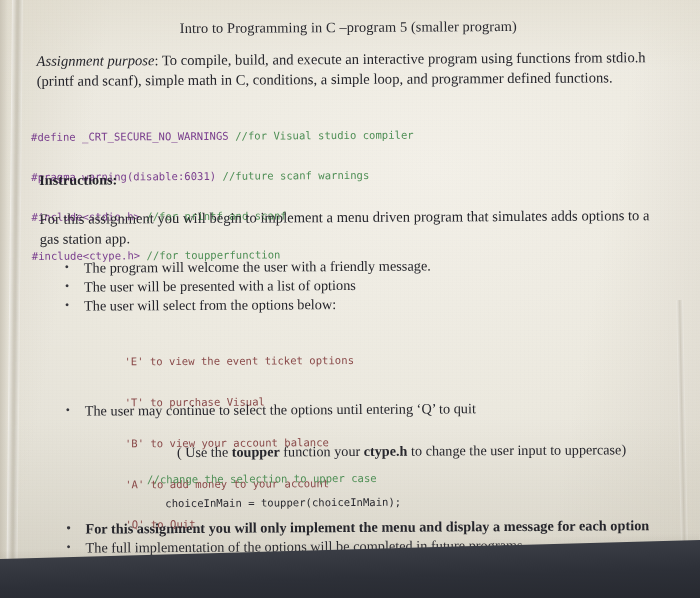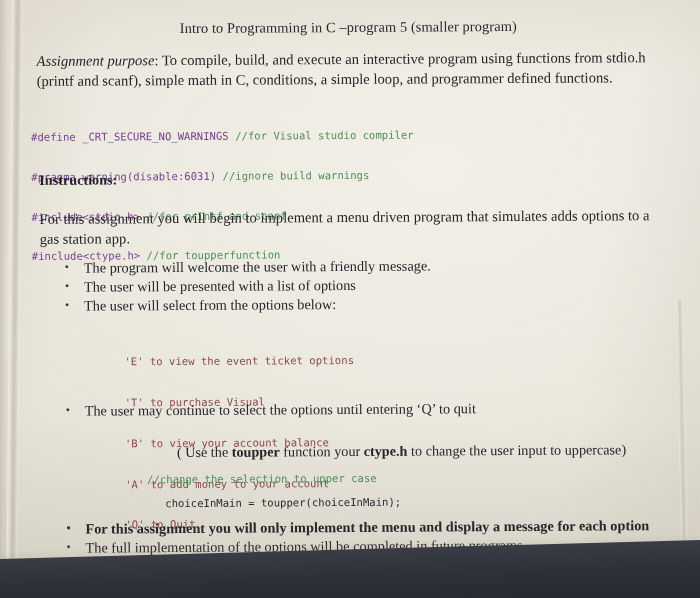--- a/index.html
+++ b/index.html
@@ -226,7 +226,7 @@
 
     <div class="code" style="top:103px; left:32px;">
       <div><span class="c-directive">#define _CRT_SECURE_NO_WARNINGS </span><span class="c-comment">//for Visual studio compiler</span></div>
-      <div><span class="c-directive">#pragma warning(disable:6031) </span><span class="c-comment">//ignore build warnings</span></div>
+      <div><span class="c-directive">#pragma warning(disable:6031) </span><span class="c-comment">//future scanf warnings</span></div>
       <div><span class="c-directive">#include&lt;stdio.h&gt; </span><span class="c-comment">//for printf and scanf</span></div>
       <div><span class="c-directive">#include&lt;ctype.h&gt; </span><span class="c-comment">//for toupperfunction</span></div>
     </div>

